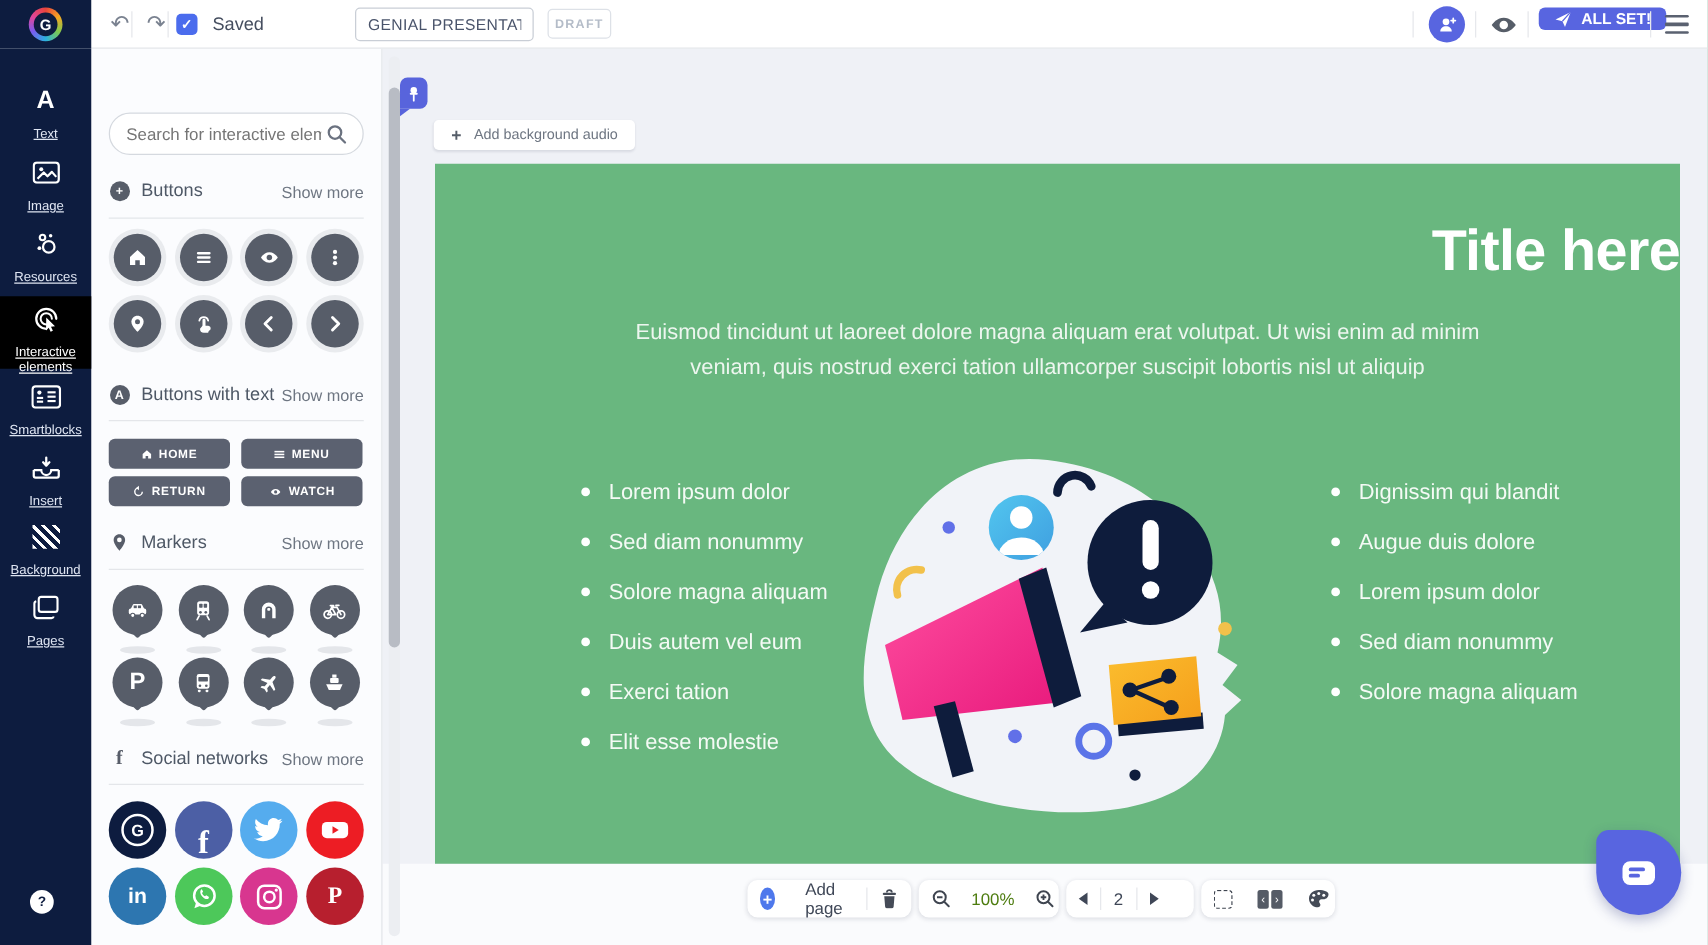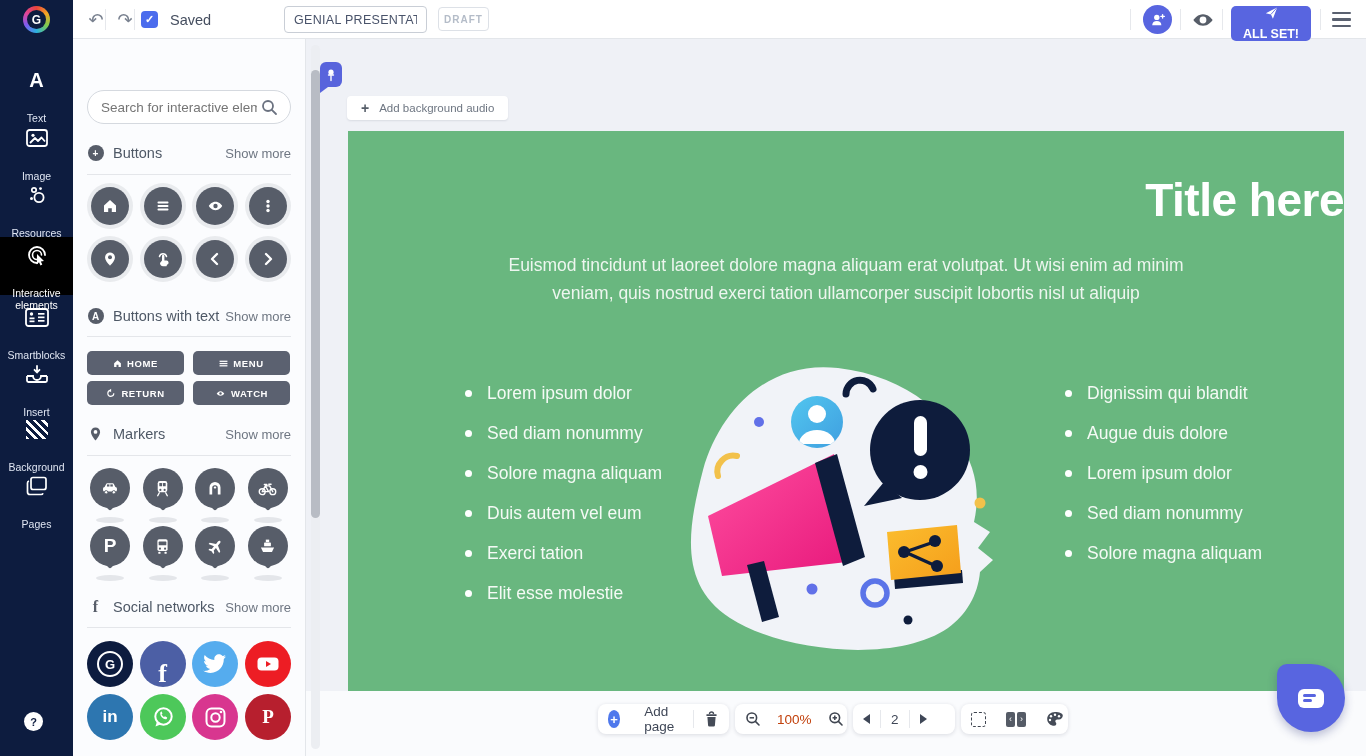--- a/index.html
+++ b/index.html
@@ -20,7 +20,7 @@
   .draft-btn { position:absolute; left:438px; top:7px; width:51px; height:24px; border:1px solid #dde1e7; border-radius:4px; background:#fff; font-size:10px; font-weight:bold; color:#b4bcc8; letter-spacing:1px; display:flex; align-items:center; justify-content:center; cursor:pointer; }
   .user-add { position:absolute; left:1143px; top:5px; width:29px; height:29px; border-radius:50%; background:#5865e0; display:flex; align-items:center; justify-content:center; cursor:pointer; }
   .eye-top { position:absolute; left:1190px; top:8px; width:26px; height:23px; display:flex; align-items:center; justify-content:center; cursor:pointer; }
-  .allset { position:absolute; left:1231px; top:6px; height:35px; padding:0 12px; background:#5865e0; border-radius:5px; color:#fff; font-size:12.5px; font-weight:bold; display:flex; align-items:center; gap:7px; cursor:pointer;flex-direction:column; }
+  .allset { position:absolute; left:1231px; top:6px; height:18px; padding:0 12px; background:#5865e0; border-radius:5px; color:#fff; font-size:12.5px; font-weight:bold; display:flex; align-items:center; gap:7px; cursor:pointer; }
   .burger { position:absolute; left:1332px; top:12px; width:19px; height:15px; display:flex; flex-direction:column; justify-content:space-between; cursor:pointer; }
   .burger span { height:2.2px; background:#5a6170; border-radius:1px; }
 

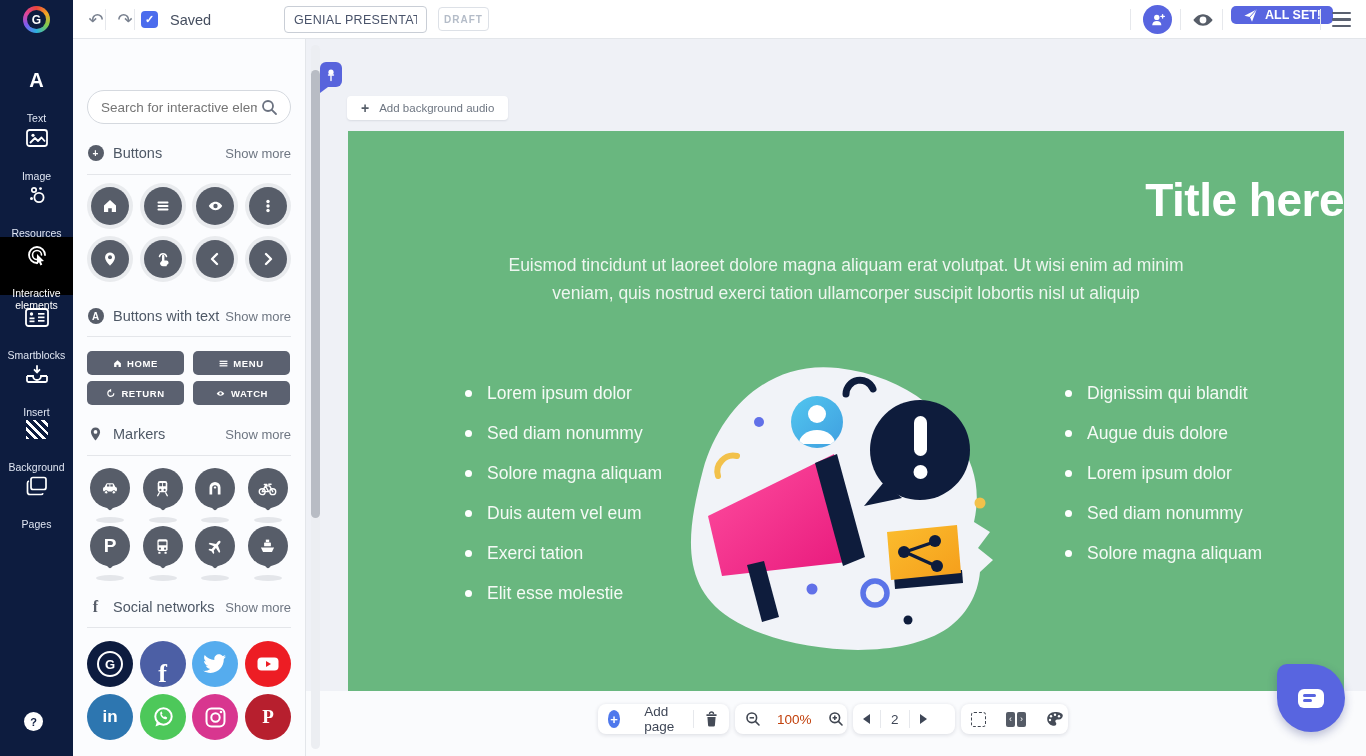--- a/index.html
+++ b/index.html
@@ -27,7 +27,7 @@
   
   .sidenav { position:absolute; left:0; top:39px; width:73px; height:717px; background:#0d1c3f; z-index:20; }
   .nav-item { position:absolute; left:0; width:73px; text-align:center; color:#dfe5f2; cursor:pointer; }
-  .nav-item .lbl { font-size:10.5px; margin-top:20px; line-height:1.15; }
+  .nav-item .lbl { font-size:10.5px; margin-top:9px; line-height:1.15;text-decoration:underline; }
   .nav-item.active { background:#000000; color:#fff; padding-top:6px; }
   .nav-ic { height:24px; display:flex; align-items:center; justify-content:center; }
   .help-fab { position:absolute; left:24px; top:673px; width:19px; height:19px; border-radius:50%; background:#fff; color:#0d1c3f; font-size:11px; font-weight:bold; display:flex; align-items:center; justify-content:center; cursor:pointer; }

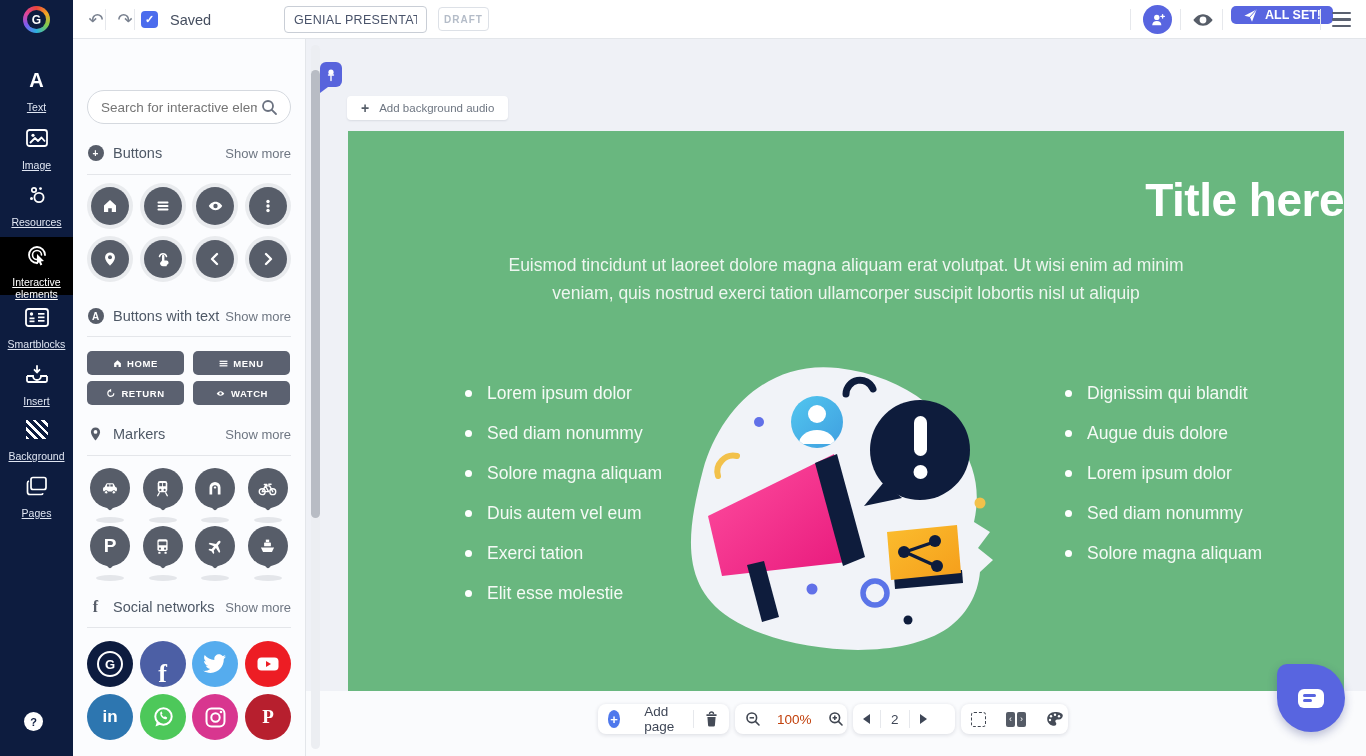--- a/index.html
+++ b/index.html
@@ -78,7 +78,7 @@
   .pill .seg { height:30px; display:flex; align-items:center; justify-content:center; cursor:pointer; padding:0 10px; }
   .addpage-txt { font-size:13.5px; color:#3f4757; margin-left:24px; }
   .plus-circ { width:18px; height:18px; border-radius:50%; background:#4e78ec; color:#fff; font-size:13px; font-weight:bold; display:flex; align-items:center; justify-content:center; }
-  .zoom-lvl { font-size:13.5px; color:#c2410c; padding:0 6px; }
+  .zoom-lvl { font-size:13.5px; color:#4d7c0f; padding:0 6px; }
   .tri { width:0; height:0; }
   .tri.l { border-right:7px solid #3f4757; border-top:5px solid transparent; border-bottom:5px solid transparent; }
   .tri.r { border-left:7px solid #3f4757; border-top:5px solid transparent; border-bottom:5px solid transparent; }

